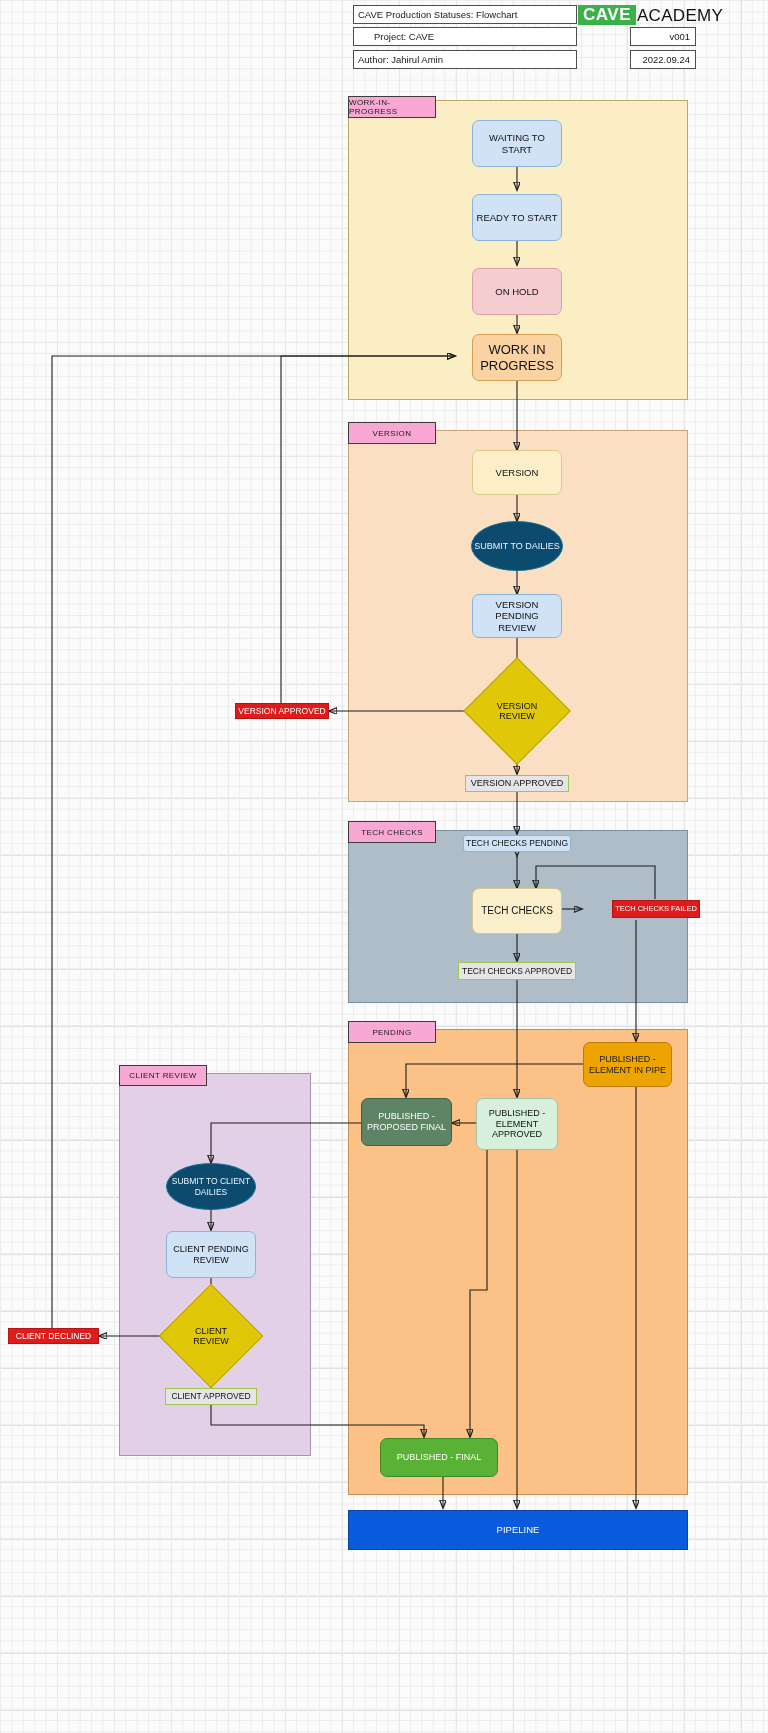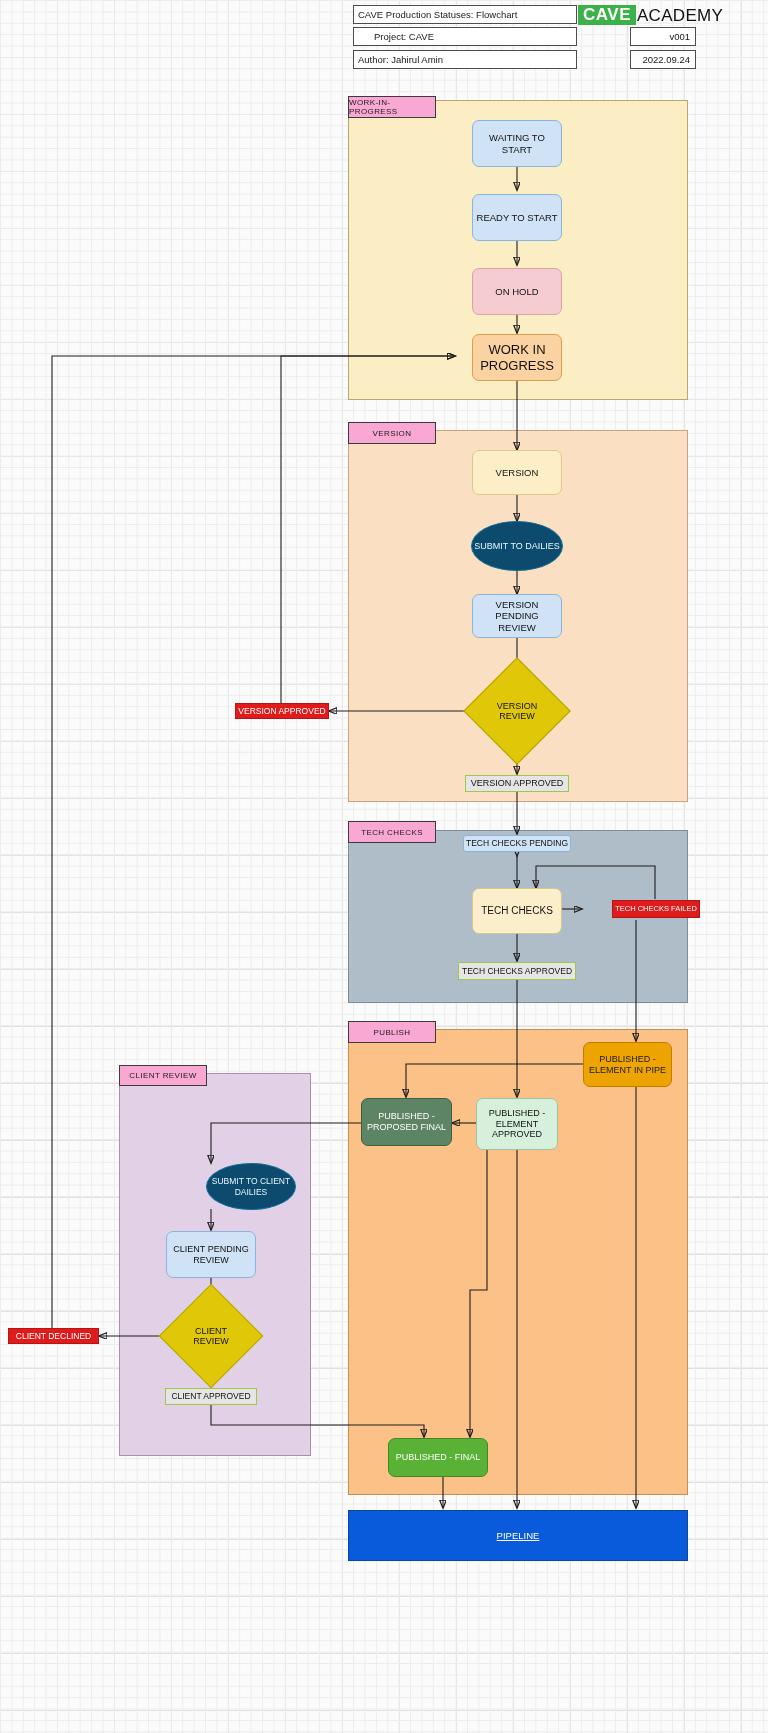--- a/index.html
+++ b/index.html
@@ -131,7 +131,7 @@
 <div class="abs lane-label" style="left:348px;top:96px;width:88px;height:22px;">WORK-IN-PROGRESS</div>
 <div class="abs lane-label" style="left:348px;top:422px;width:88px;height:22px;">VERSION</div>
 <div class="abs lane-label" style="left:348px;top:821px;width:88px;height:22px;">TECH CHECKS</div>
-<div class="abs lane-label" style="left:348px;top:1021px;width:88px;height:22px;">PUBLISH</div>
+<div class="abs lane-label" style="left:348px;top:1021px;width:88px;height:22px;">PENDING</div>
 <div class="abs lane-label" style="left:119px;top:1065px;width:88px;height:21px;">CLIENT REVIEW</div>
 
 <svg class="wires">

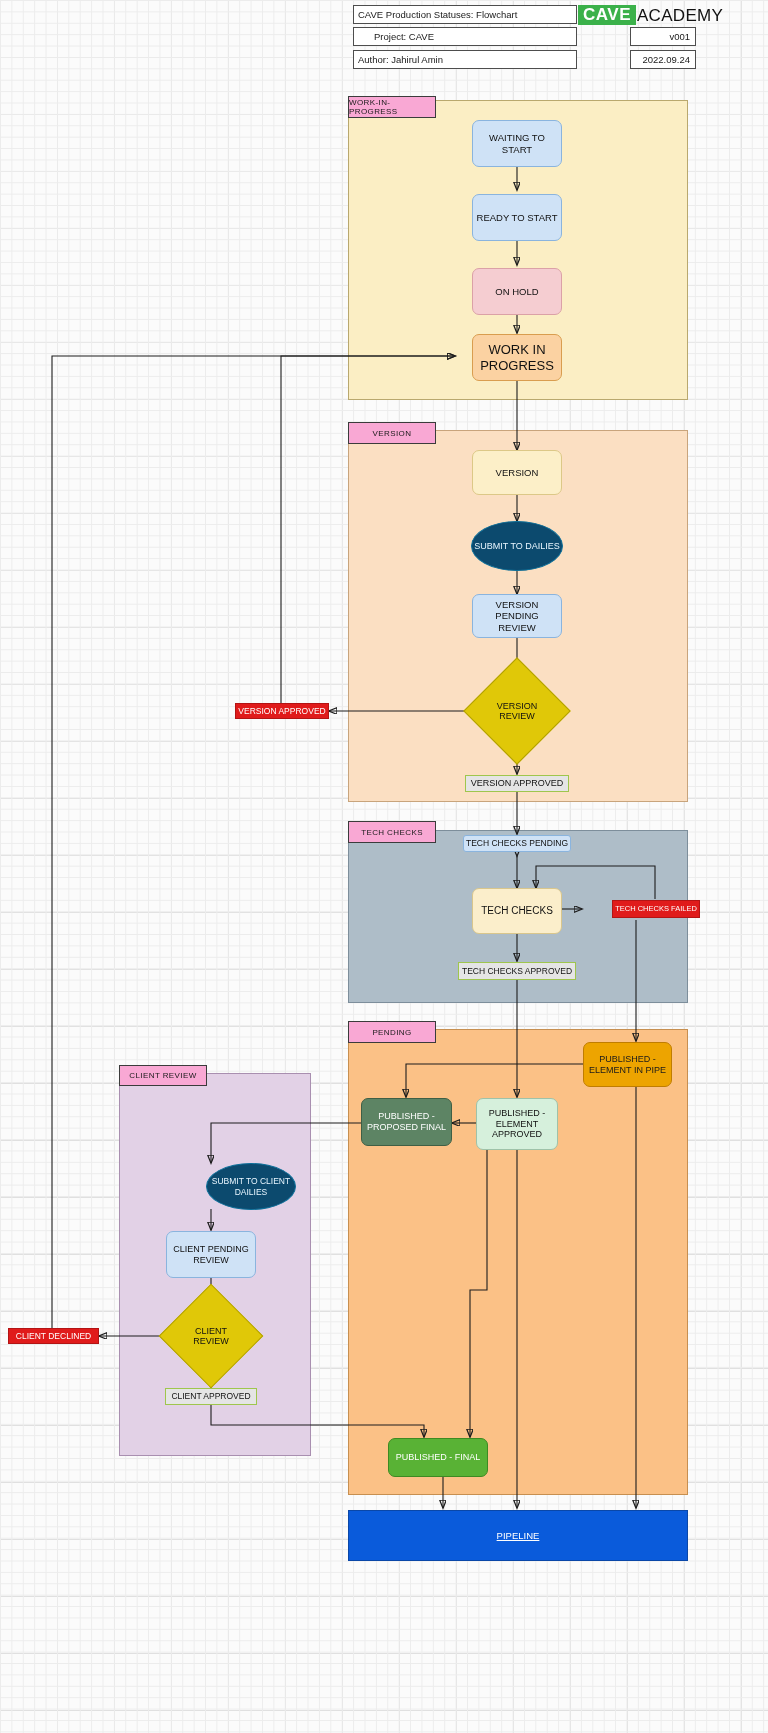--- a/index.html
+++ b/index.html
@@ -246,7 +246,7 @@
 
 <div class="abs node rrect t-brightgreen" style="left:388px;top:1438px;width:100px;height:39px;font-size:9px;">PUBLISHED - FINAL</div>
 
-<div class="abs node ellipse t-cyan" style="left:166px;top:1163px;width:90px;height:47px;font-size:8.5px;white-space:pre-line;margin-left:40px;">SUBMIT TO CLIENT
+<div class="abs node ellipse t-cyan" style="left:166px;top:1163px;width:90px;height:47px;font-size:8.5px;white-space:pre-line;">SUBMIT TO CLIENT
 DAILIES</div>
 
 <div class="abs node rrect t-blue" style="left:166px;top:1231px;width:90px;height:47px;font-size:9px;white-space:pre-line;">CLIENT PENDING

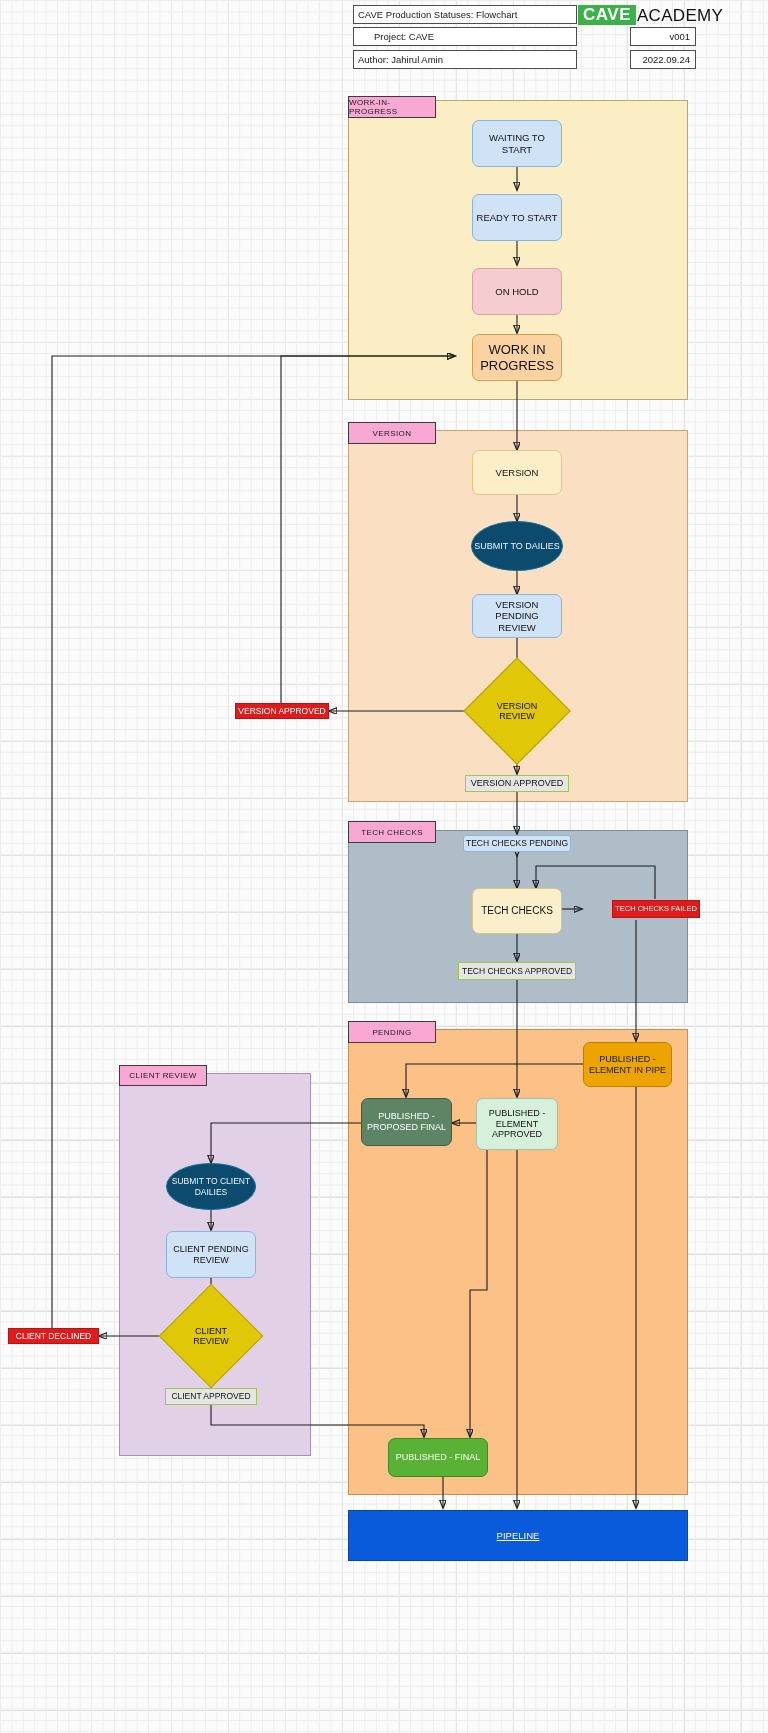--- a/index.html
+++ b/index.html
@@ -244,7 +244,7 @@
 ELEMENT
 APPROVED</div>
 
-<div class="abs node rrect t-brightgreen" style="left:388px;top:1438px;width:100px;height:39px;font-size:9px;">PUBLISHED - FINAL</div>
+<div class="abs node rrect t-brightgreen" style="left:380px;top:1438px;width:118px;height:39px;font-size:9px;">PUBLISHED - FINAL</div>
 
 <div class="abs node ellipse t-cyan" style="left:166px;top:1163px;width:90px;height:47px;font-size:8.5px;white-space:pre-line;">SUBMIT TO CLIENT
 DAILIES</div>

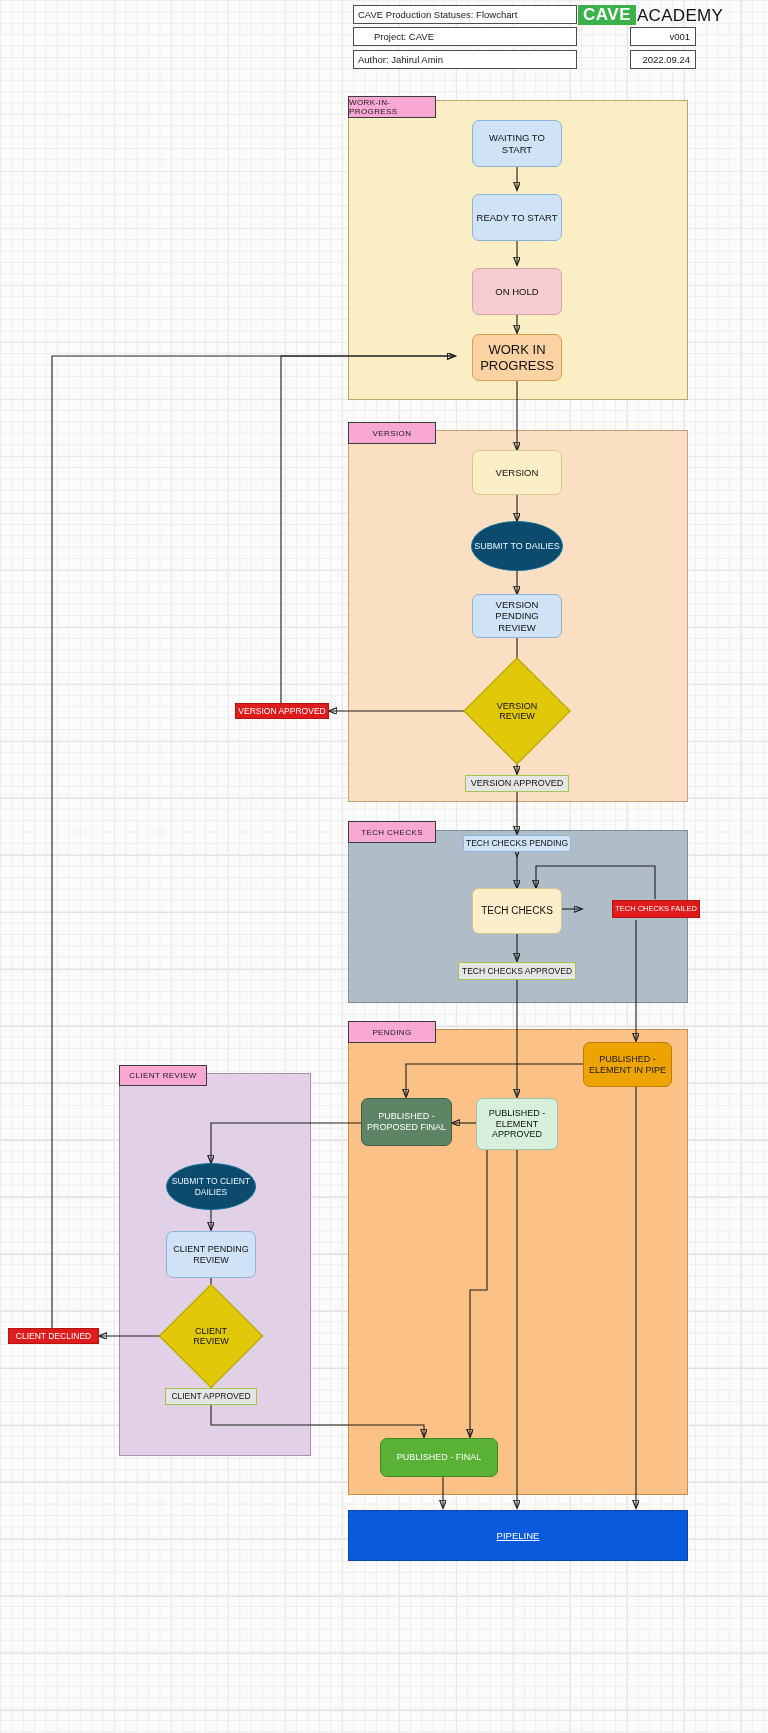--- a/index.html
+++ b/index.html
@@ -262,6 +262,6 @@
 
 <div class="abs node srect t-green" style="left:165px;top:1388px;width:92px;height:17px;font-size:8.5px;">CLIENT APPROVED</div>
 
-<div class="abs node srect t-pipeline" style="left:348px;top:1510px;width:340px;height:51px;font-size:9.5px;text-decoration:underline;">PIPELINE</div>
+<div class="abs node srect t-pipeline" style="left:348px;top:1510px;width:340px;height:40px;font-size:9.5px;">PIPELINE</div>
 
 </body></html>

